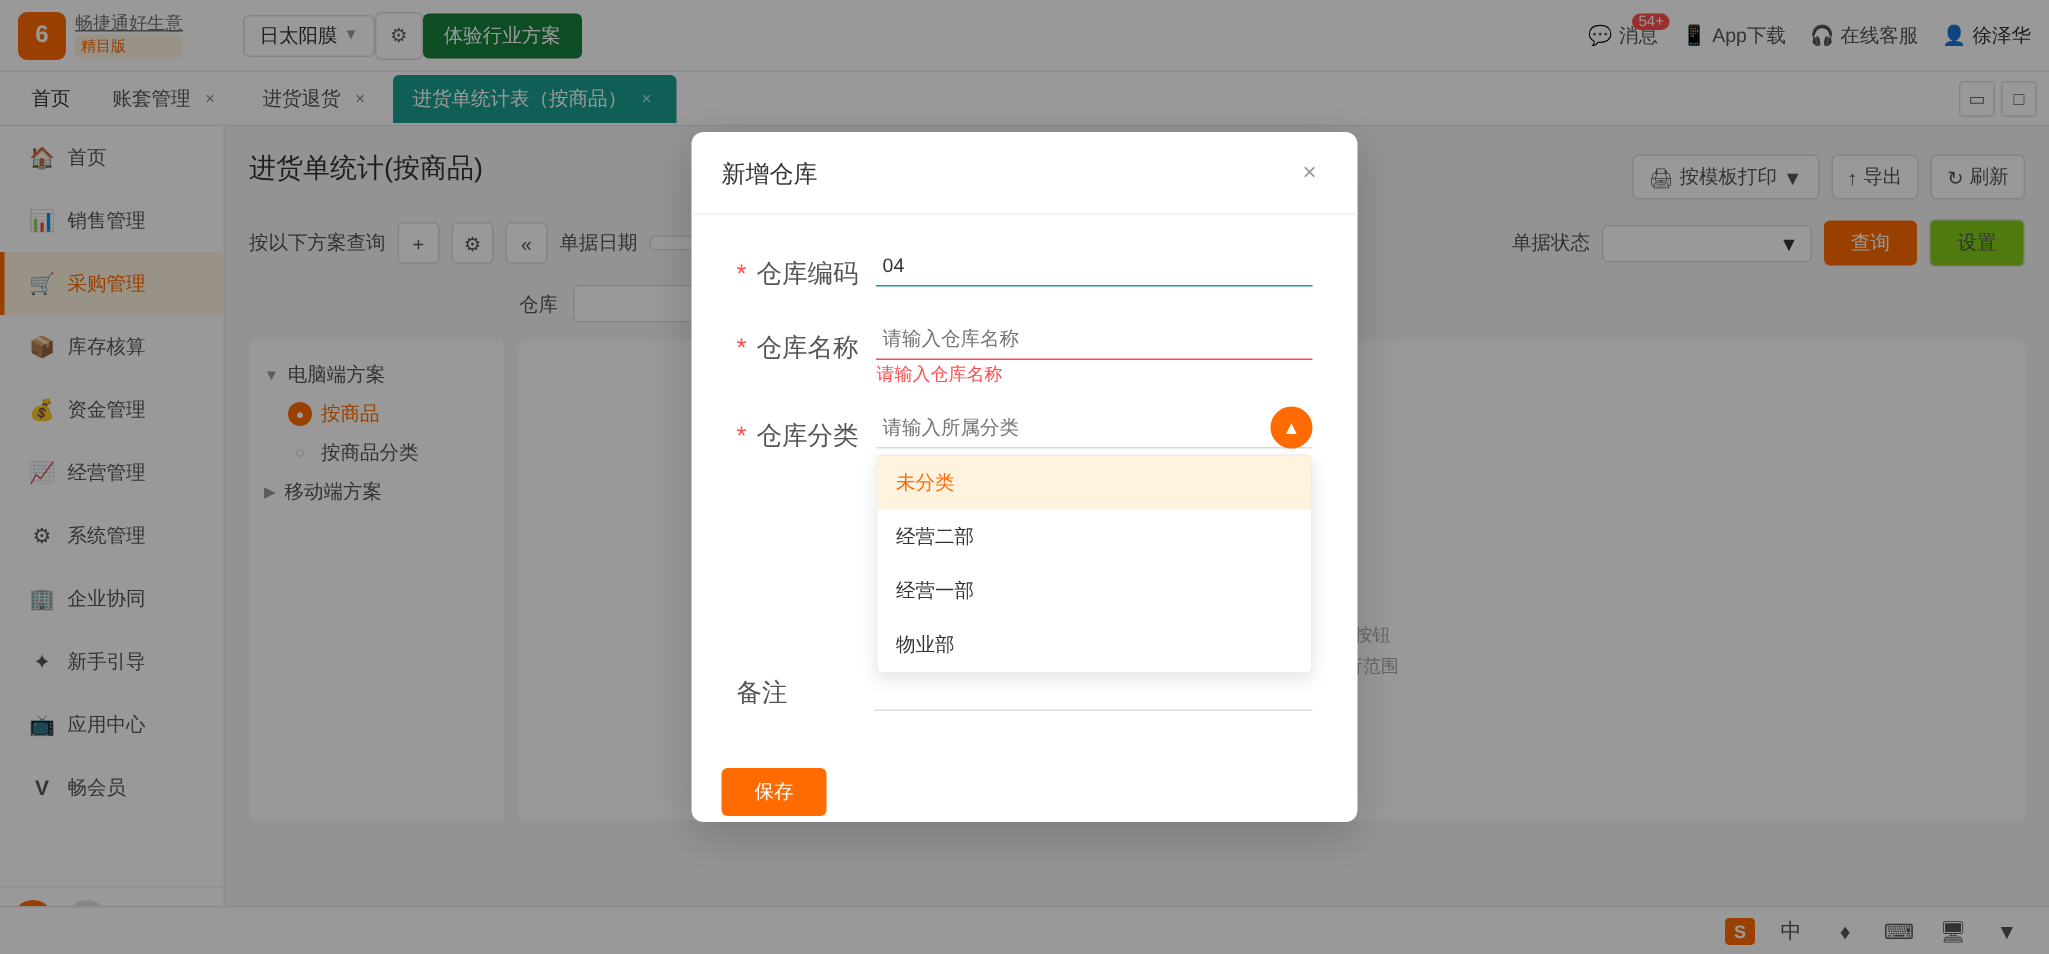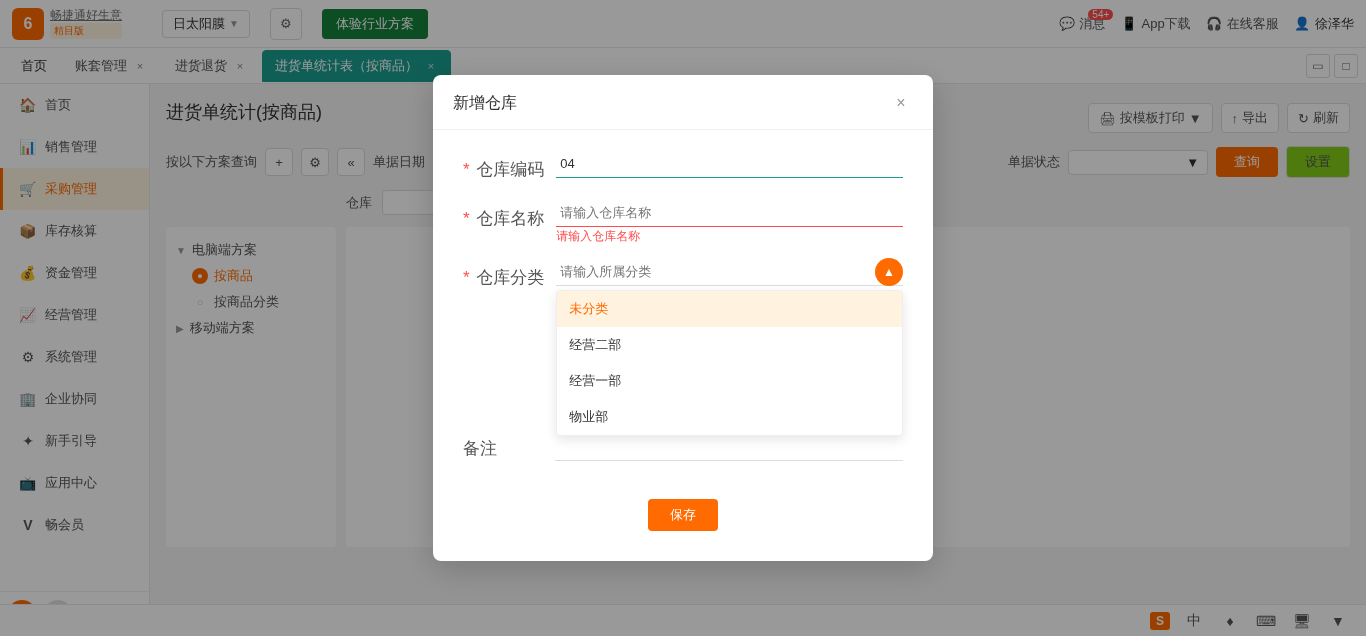--- a/index.html
+++ b/index.html
@@ -35,7 +35,7 @@
       flex: 1;
       display: flex;
       align-items: center;
-      gap: 20px;
+      gap: 0;
     }
     .store-selector {
       display: flex; align-items: center; gap: 4px;

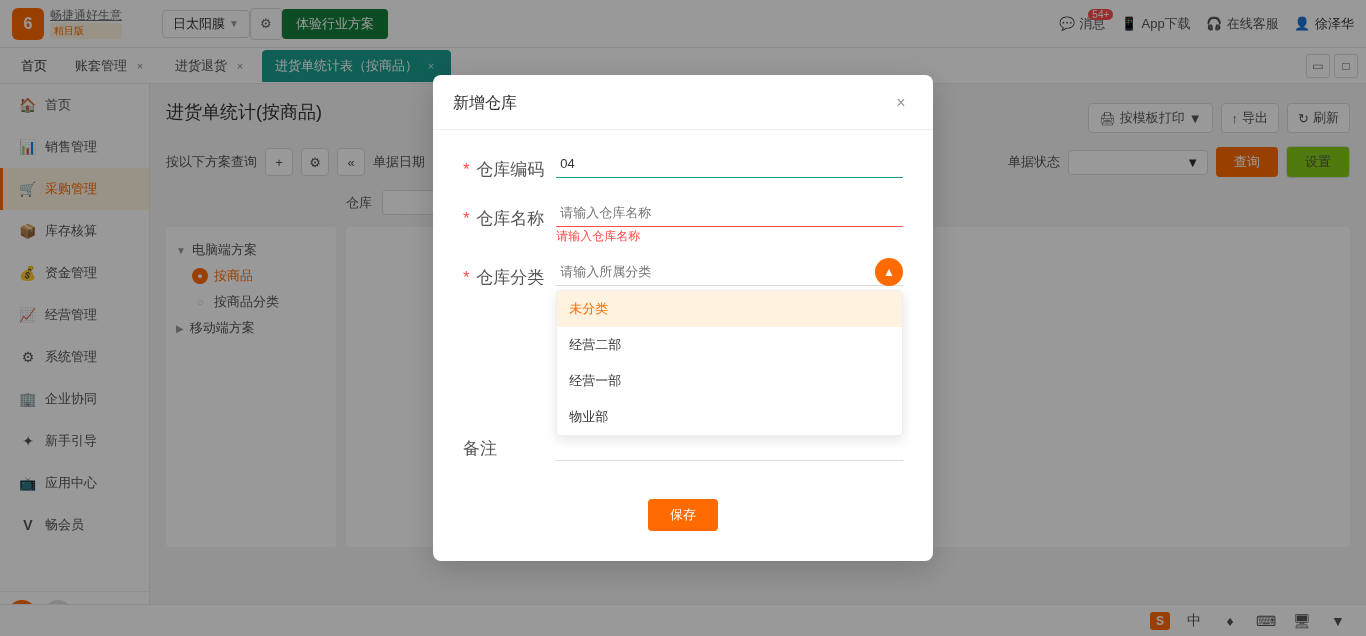--- a/index.html
+++ b/index.html
@@ -221,7 +221,7 @@
       transform: translate(-50%, -50%);
       background: #fff;
       border-radius: 8px;
-      width: 500px;
+      width: 444px;
       z-index: 200;
       box-shadow: 0 8px 32px rgba(0,0,0,0.18);
       padding: 0;

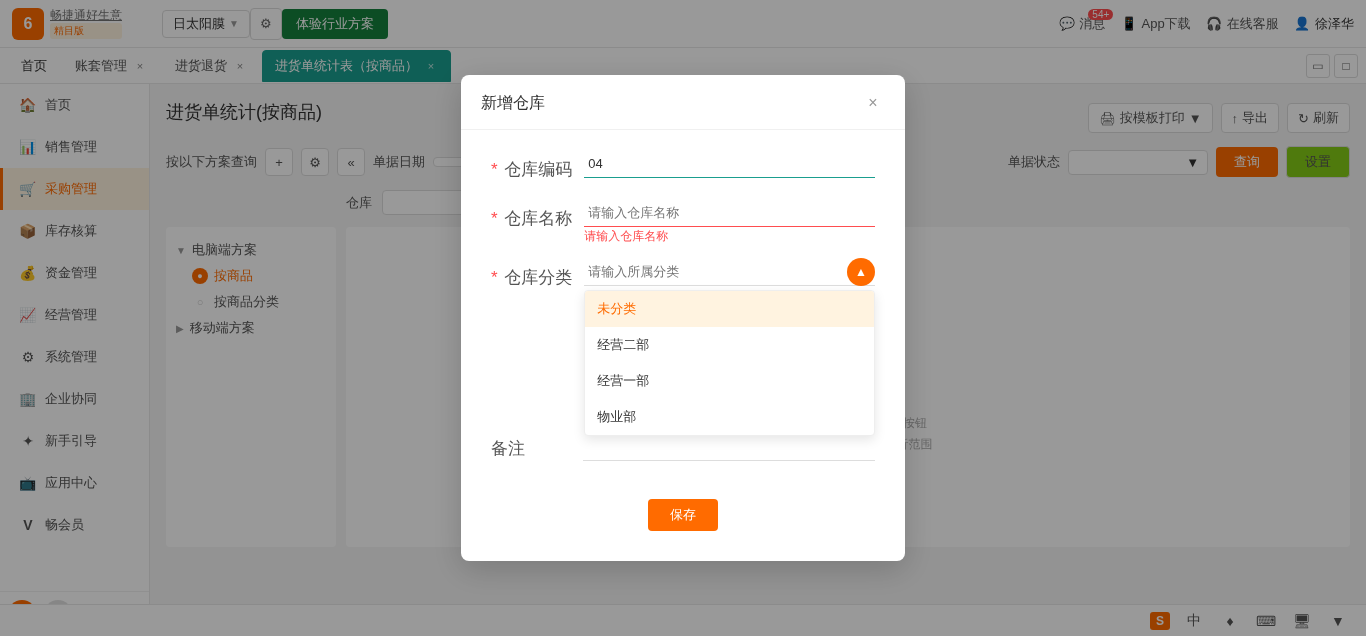--- a/index.html
+++ b/index.html
@@ -287,8 +287,8 @@
       background: transparent; resize: none; min-height: 32px;
     }
     .modal-footer {
-      display: flex; justify-content: center; gap: 10px;
-      padding: 10px 20px 30px;
+      display: flex; justify-content: flex-start; gap: 10px;
+      padding: 10px 20px 4px;
     }
     .btn-save {
       padding: 7px 22px; border: none; border-radius: 4px;

